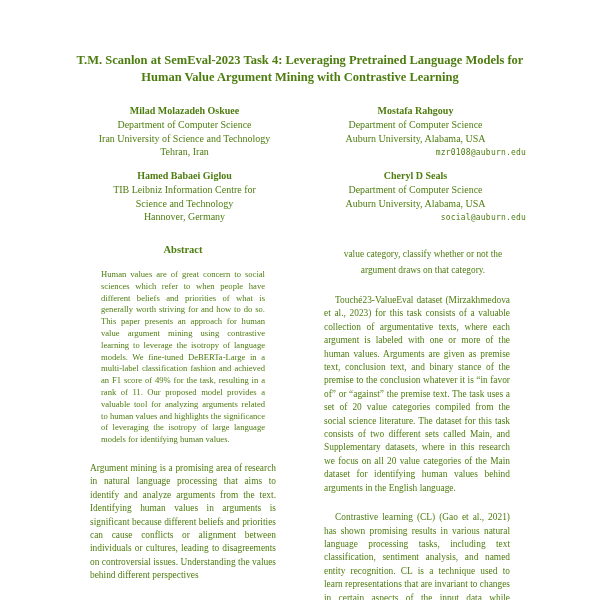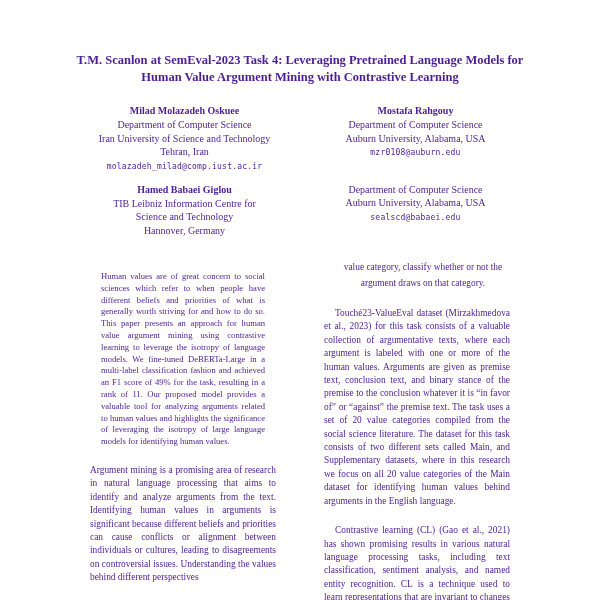--- a/index.html
+++ b/index.html
@@ -18,7 +18,7 @@
     height: 600px;
     padding: 52px 74px 0 74px;
     font-family: "Liberation Serif", "DejaVu Serif", serif;
-    color: #4c1d95;
+    color: #4d7c0f;
     hyphens: auto;
     -webkit-hyphens: auto;
   }

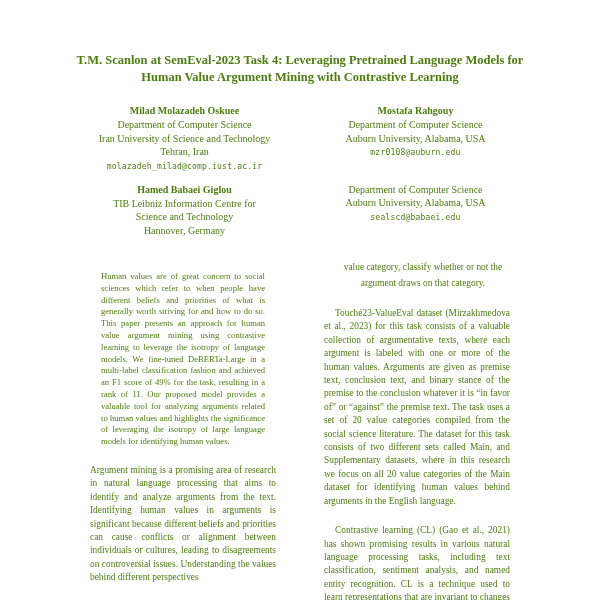--- a/index.html
+++ b/index.html
@@ -54,6 +54,7 @@
     line-height: 12px;
     margin-top: 2px;
     letter-spacing: 0.2px;
+    text-align: right;
   }
   .columns {
     display: flex;

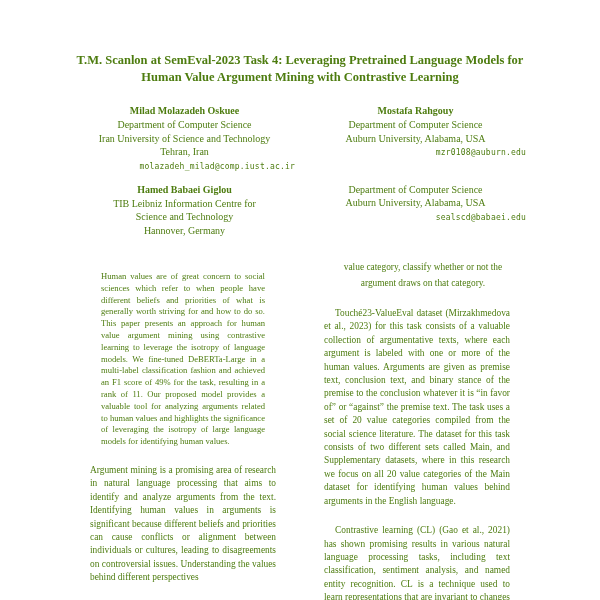--- a/index.html
+++ b/index.html
@@ -121,7 +121,6 @@
       <div class="author-affil">Department of Computer Science
 Iran University of Science and Technology
 Tehran, Iran</div>
-      <div class="author-email">molazadeh_milad@comp.iust.ac.ir</div>
     </div>
 
     <div class="author">

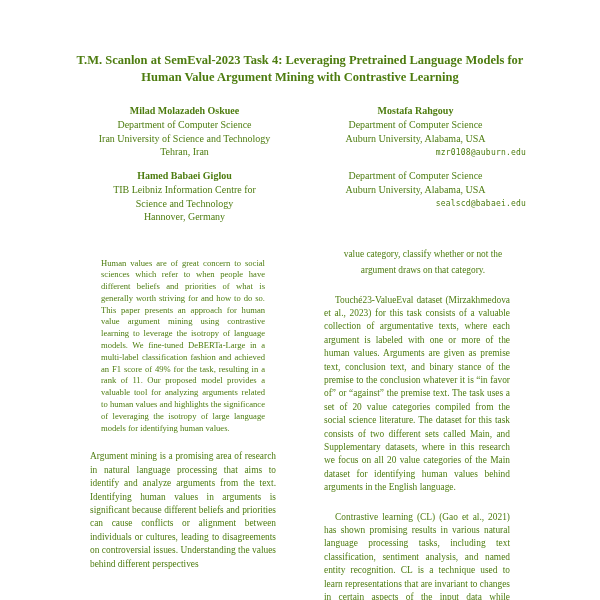--- a/index.html
+++ b/index.html
@@ -138,6 +138,7 @@
     </div>
 
     <div class="author">
+      <div class="author-name">Cheryl D Seals</div>
       <div class="author-affil">Department of Computer Science
 Auburn University, Alabama, USA</div>
       <div class="author-email">sealscd@babaei.edu</div>

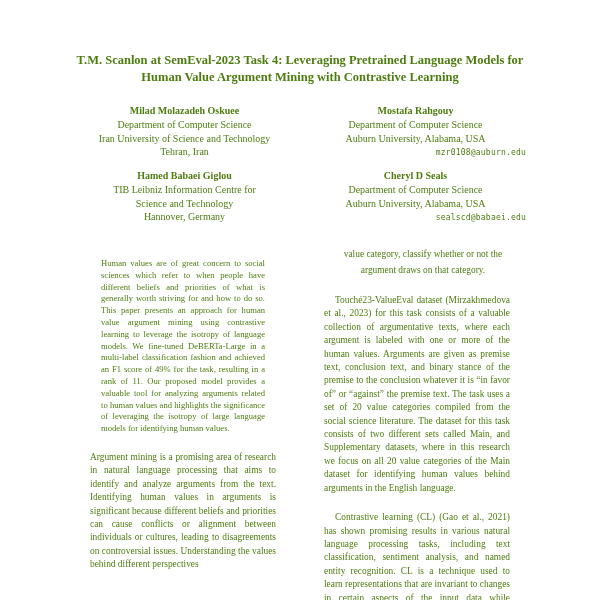--- a/index.html
+++ b/index.html
@@ -141,7 +141,7 @@
       <div class="author-name">Cheryl D Seals</div>
       <div class="author-affil">Department of Computer Science
 Auburn University, Alabama, USA</div>
-      <div class="author-email">sealscd@babaei.edu</div>
+      <div class="author-email">social@auburn.edu</div>
     </div>
 
   </div>

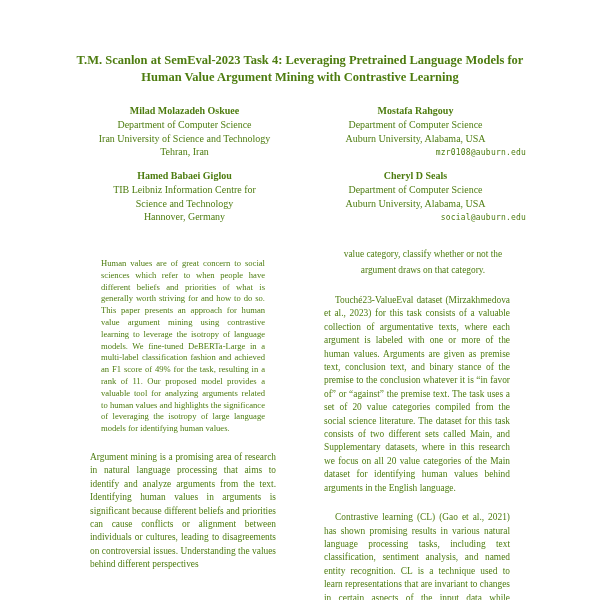--- a/index.html
+++ b/index.html
@@ -150,6 +150,7 @@
 
     <div class="col">
       <div class="abstract">
+        <div class="abstract-heading">Abstract</div>
         <p class="abstract-text">Human values are of great concern to social sciences which refer to when people have different beliefs and priorities of what is generally worth striving for and how to do so. This paper presents an approach for human value argument mining using contrastive learning to leverage the isotropy of language models. We fine-tuned DeBERTa-Large in a multi-label classification fashion and achieved an F1 score of 49% for the task, resulting in a rank of 11. Our proposed model provides a valuable tool for analyzing arguments related to human values and highlights the significance of leveraging the isotropy of large language models for identifying human values.</p>
       </div>
       <p class="body-text">Argument mining is a promising area of research in natural language processing that aims to identify and analyze arguments from the text. Identifying human values in arguments is significant because different beliefs and priorities can cause conflicts or alignment between individuals or cultures, leading to disagreements on controversial issues. Understanding the values behind different perspectives</p>

